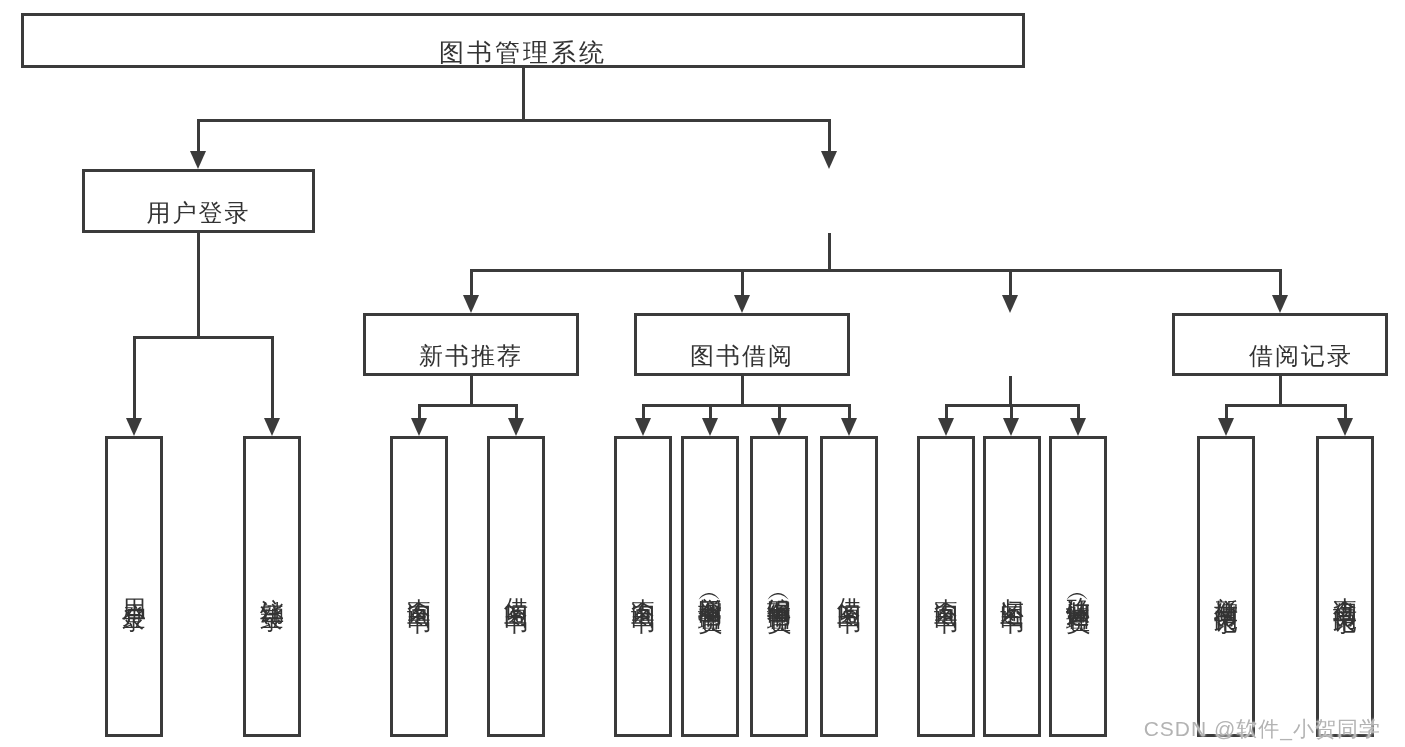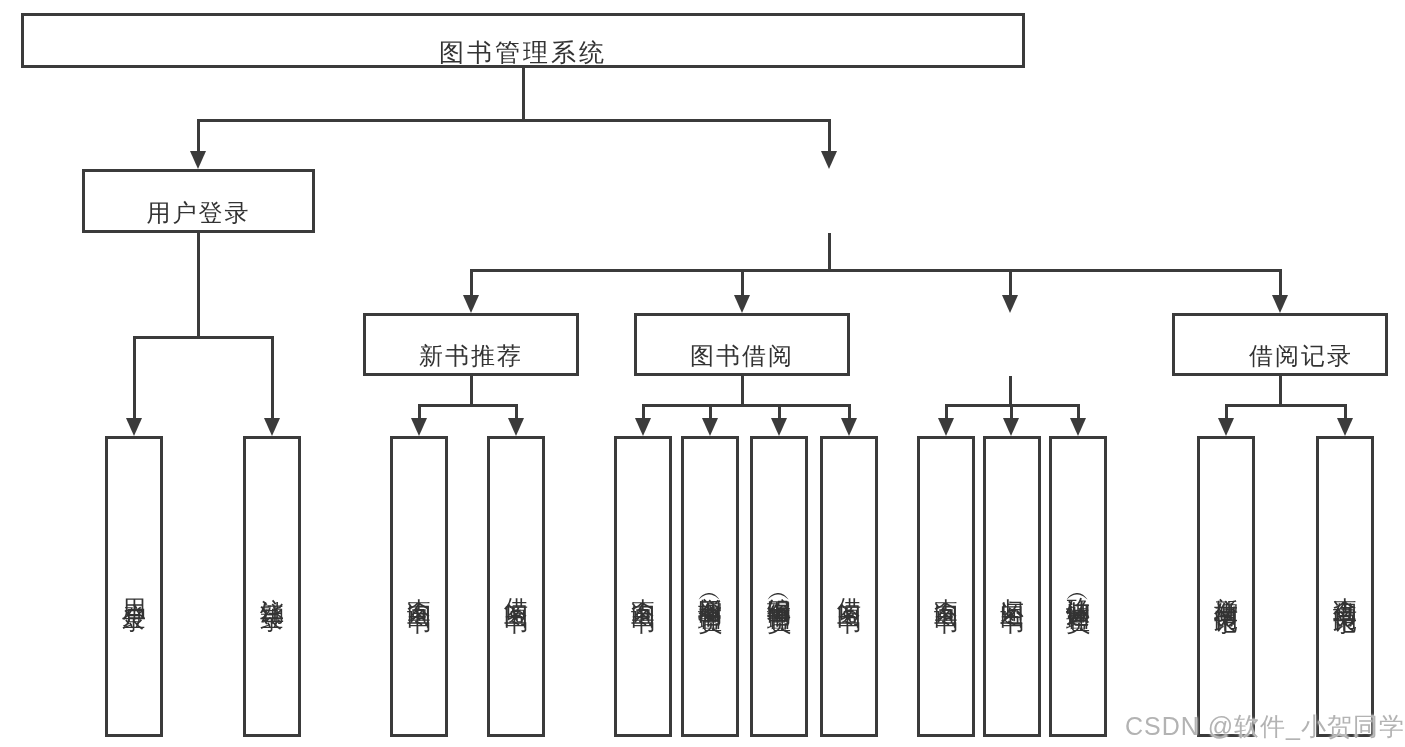--- a/index.html
+++ b/index.html
@@ -37,8 +37,8 @@
   }
   #watermark{
     position:absolute;
-    right:0;bottom:4px;
-    font-size:25px;
+    right:24px;bottom:4px;
+    font-size:21px;
     color:var(--wm,#b3b3b3);
     letter-spacing:1px;
     text-shadow:0 0 3px #ffffff, 0 0 2px #ffffff;

